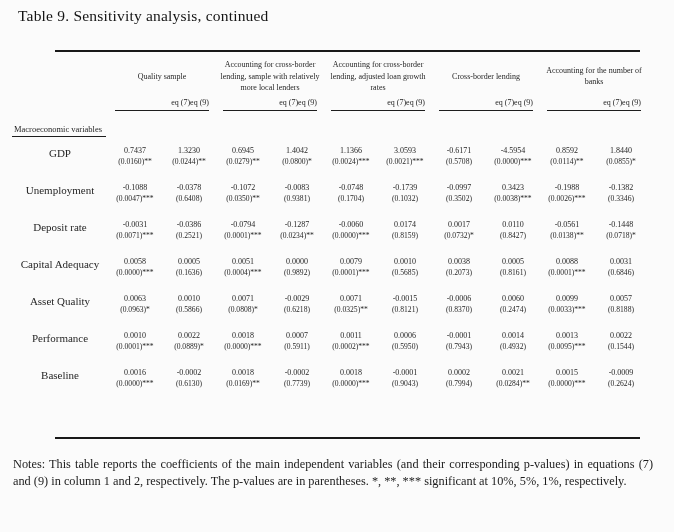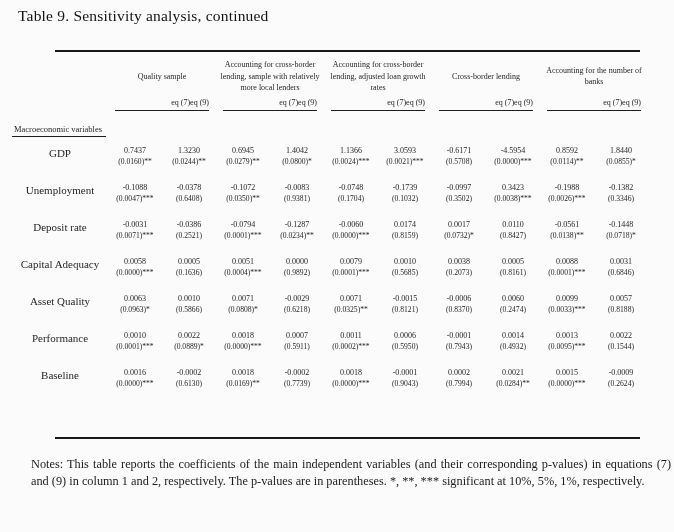--- a/index.html
+++ b/index.html
@@ -45,7 +45,7 @@
   .pval{font-size:7.6px;color:#262626;padding-top:2px;}
   tr.data-row td{padding-bottom:17px;}
   .notes{
-    position:absolute;top:456px;left:31px;width:640px;
+    position:absolute;top:456px;left:13px;width:640px;
     font-size:12.3px;line-height:1.42;text-align:justify;
     color:#1c1c1c;margin:0;
   }

